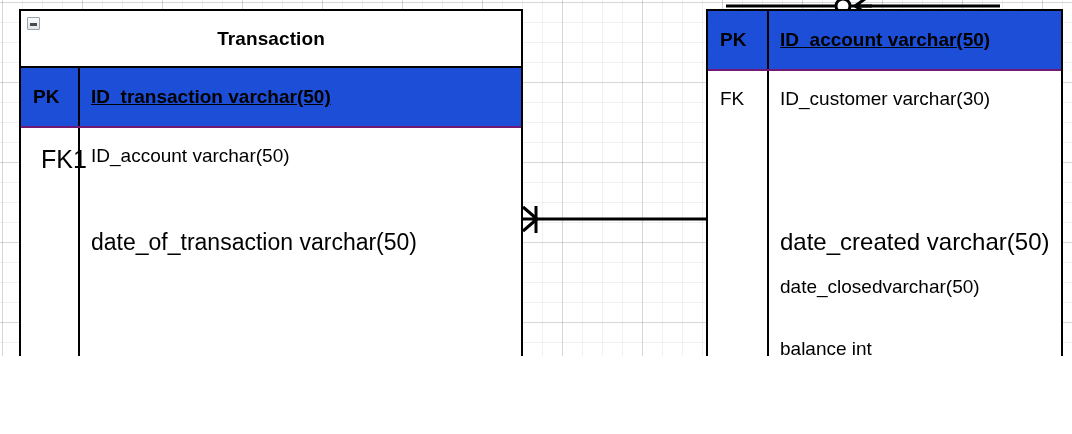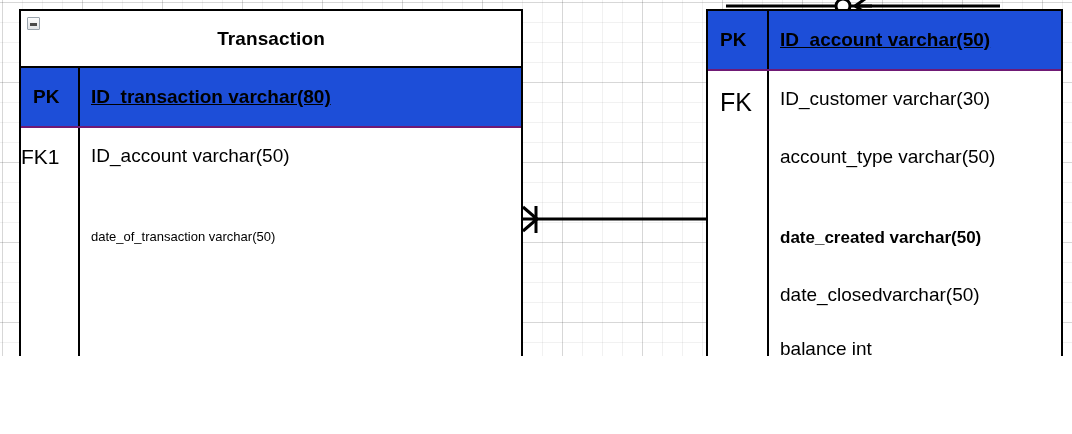--- a/index.html
+++ b/index.html
@@ -175,7 +175,7 @@
     <div class="key-row" style="height:60px;">
       <span class="col-divider" style="left:57px;"></span>
       <span class="cell-key bold" style="left:12px; top:18px; font-size:19px;">PK</span>
-      <span class="cell-name pk" style="left:70px; top:18px; font-size:19px;">ID_transaction varchar(80) </span>
+      <span class="cell-name pk" style="left:70px; top:18px; font-size:19px;">ID_transaction varchar(50) </span>
     </div>
 
     <div class="attr-body" style="height:259px;">

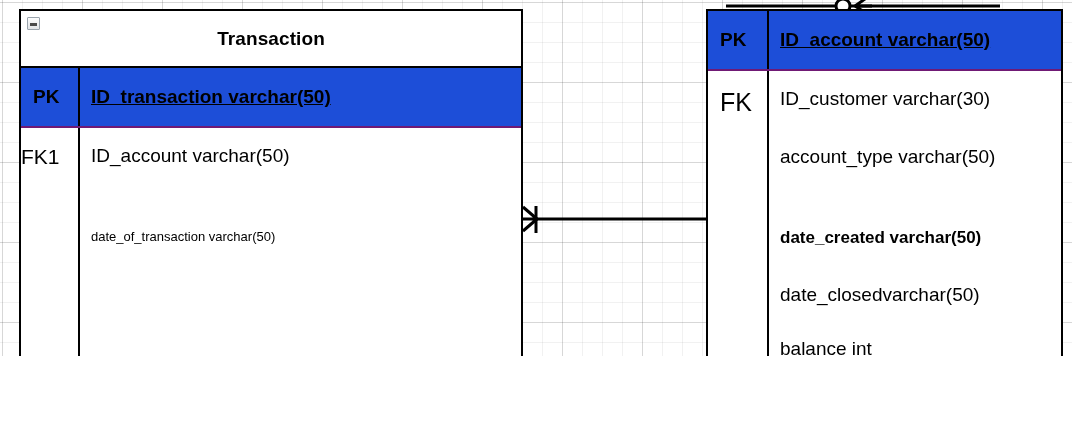--- a/index.html
+++ b/index.html
@@ -201,7 +201,7 @@
     <div class="attr-body" style="height:304px;">
       <span class="col-divider" style="left:59px;"></span>
 
-      <span class="cell-key" style="left:12px; top:17px; font-size:25px;">FK</span>
+      <span class="cell-key" style="left:12px; top:17px; font-size:19px;">FK</span>
       <span class="cell-name" style="left:72px; top:17px; font-size:19px;">ID_customer varchar(30)</span>
 
       <span class="cell-name" style="left:72px; top:75px; font-size:19px;">account_type varchar(50)</span>

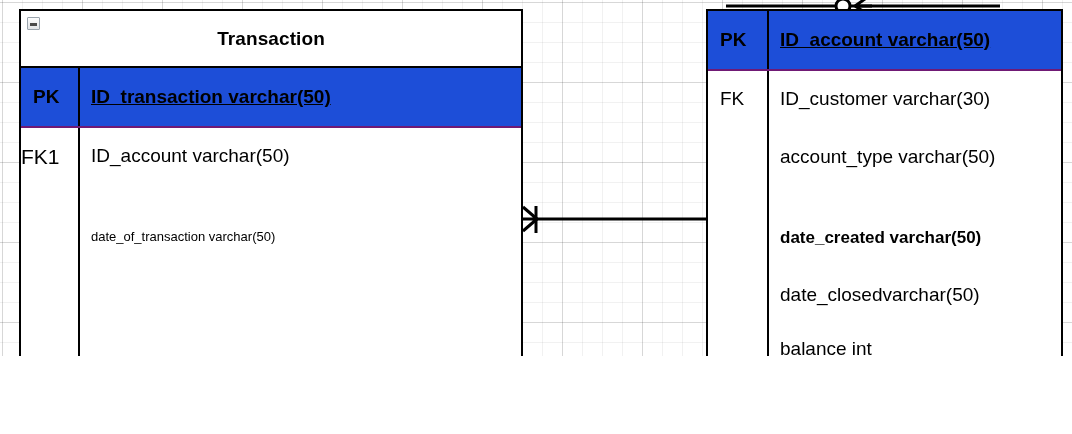--- a/index.html
+++ b/index.html
@@ -181,7 +181,7 @@
     <div class="attr-body" style="height:259px;">
       <span class="col-divider" style="left:57px;"></span>
 
-      <span class="cell-key" style="left:0; top:17px; font-size:21px;">FK1</span>
+      <span class="cell-key" style="left:20px; top:17px; font-size:25px;">FK1</span>
       <span class="cell-name" style="left:70px; top:17px; font-size:19px;">ID_account varchar(50)</span>
 
 

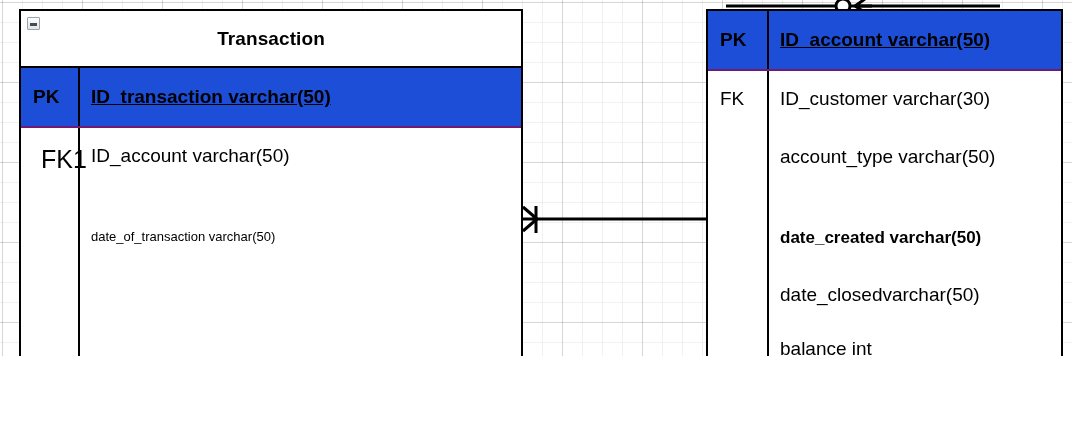--- a/index.html
+++ b/index.html
@@ -204,7 +204,6 @@
       <span class="cell-key" style="left:12px; top:17px; font-size:19px;">FK</span>
       <span class="cell-name" style="left:72px; top:17px; font-size:19px;">ID_customer varchar(30)</span>
 
-      <span class="cell-name" style="left:72px; top:75px; font-size:19px;">account_type varchar(50)</span>
 
       <span class="cell-name" style="left:72px; top:157px; font-size:17px;font-weight:bold;">date_created varchar(50)</span>
 

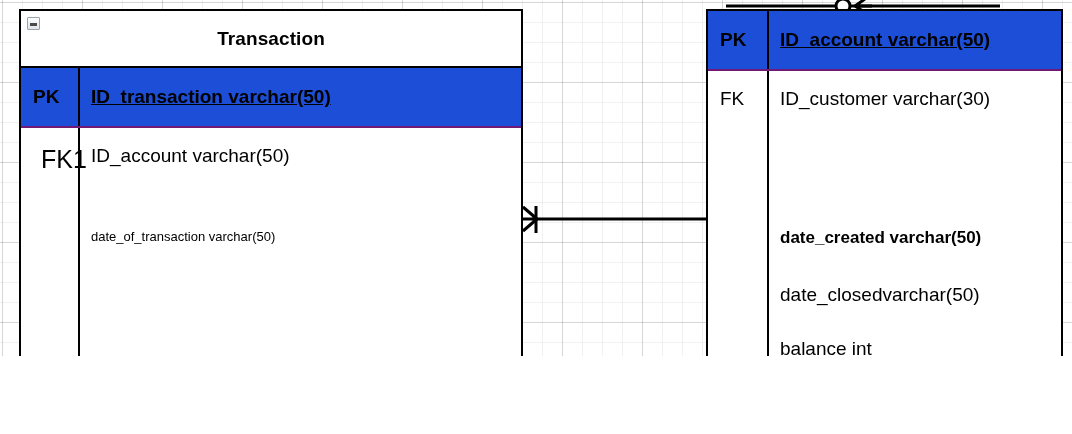--- a/index.html
+++ b/index.html
@@ -185,7 +185,7 @@
       <span class="cell-name" style="left:70px; top:17px; font-size:19px;">ID_account varchar(50)</span>
 
 
-      <span class="cell-name" style="left:70px; top:101px; font-size:13px;">date_of_transaction varchar(50)</span>
+      <span class="cell-name" style="left:70px; top:101px; font-size:23px;">date_of_transaction varchar(50)</span>
     </div>
   </div>
 

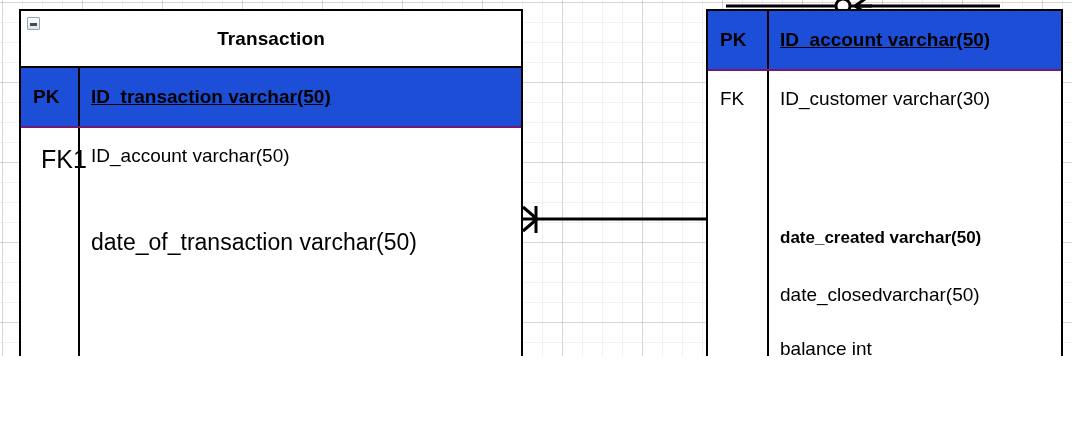--- a/index.html
+++ b/index.html
@@ -205,7 +205,7 @@
       <span class="cell-name" style="left:72px; top:17px; font-size:19px;">ID_customer varchar(30)</span>
 
 
-      <span class="cell-name" style="left:72px; top:157px; font-size:17px;font-weight:bold;">date_created varchar(50)</span>
+      <span class="cell-name" style="left:72px; top:157px; font-size:24px;">date_created varchar(50)</span>
 
       <span class="cell-name" style="left:72px; top:205px; font-size:19px;margin-top:8px;">date_closedvarchar(50)</span>
 

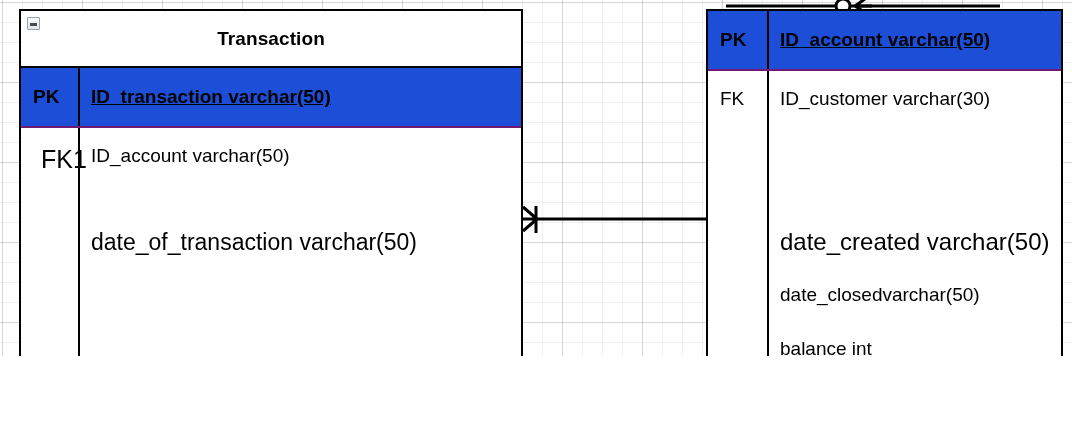--- a/index.html
+++ b/index.html
@@ -207,7 +207,7 @@
 
       <span class="cell-name" style="left:72px; top:157px; font-size:24px;">date_created varchar(50)</span>
 
-      <span class="cell-name" style="left:72px; top:205px; font-size:19px;margin-top:8px;">date_closedvarchar(50)</span>
+      <span class="cell-name" style="left:72px; top:205px; font-size:19px;">date_closedvarchar(50)</span>
 
       <span class="cell-name" style="left:72px; top:267px; font-size:19px;"> balance int</span>
     </div>

